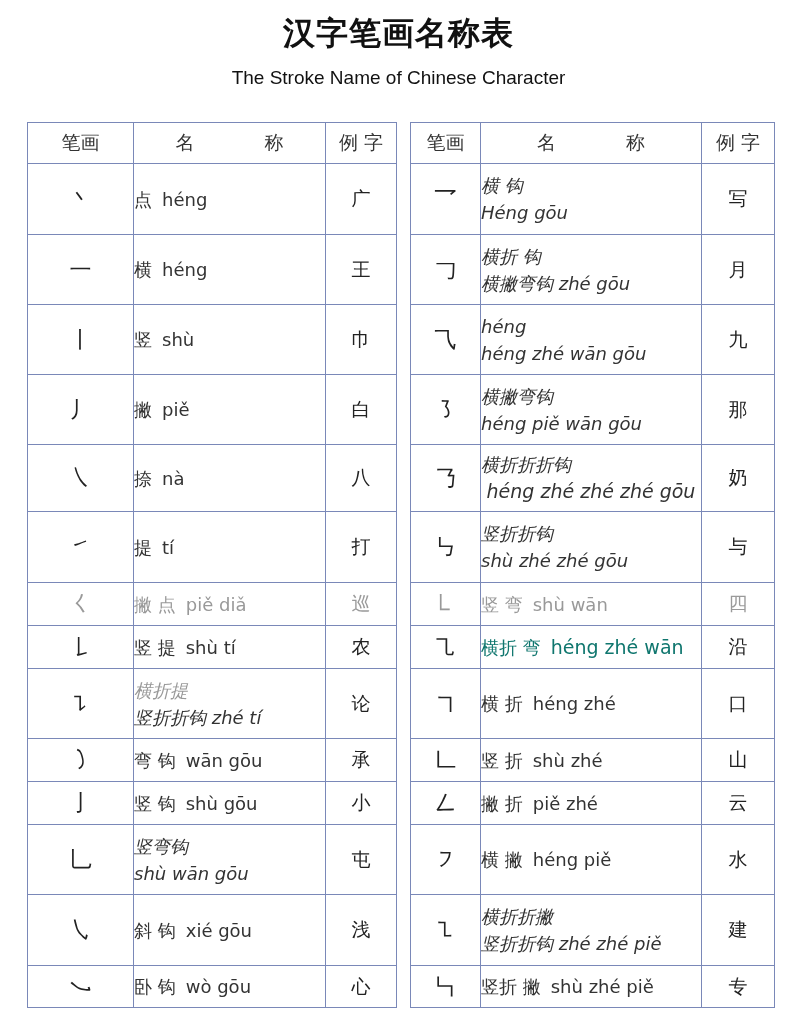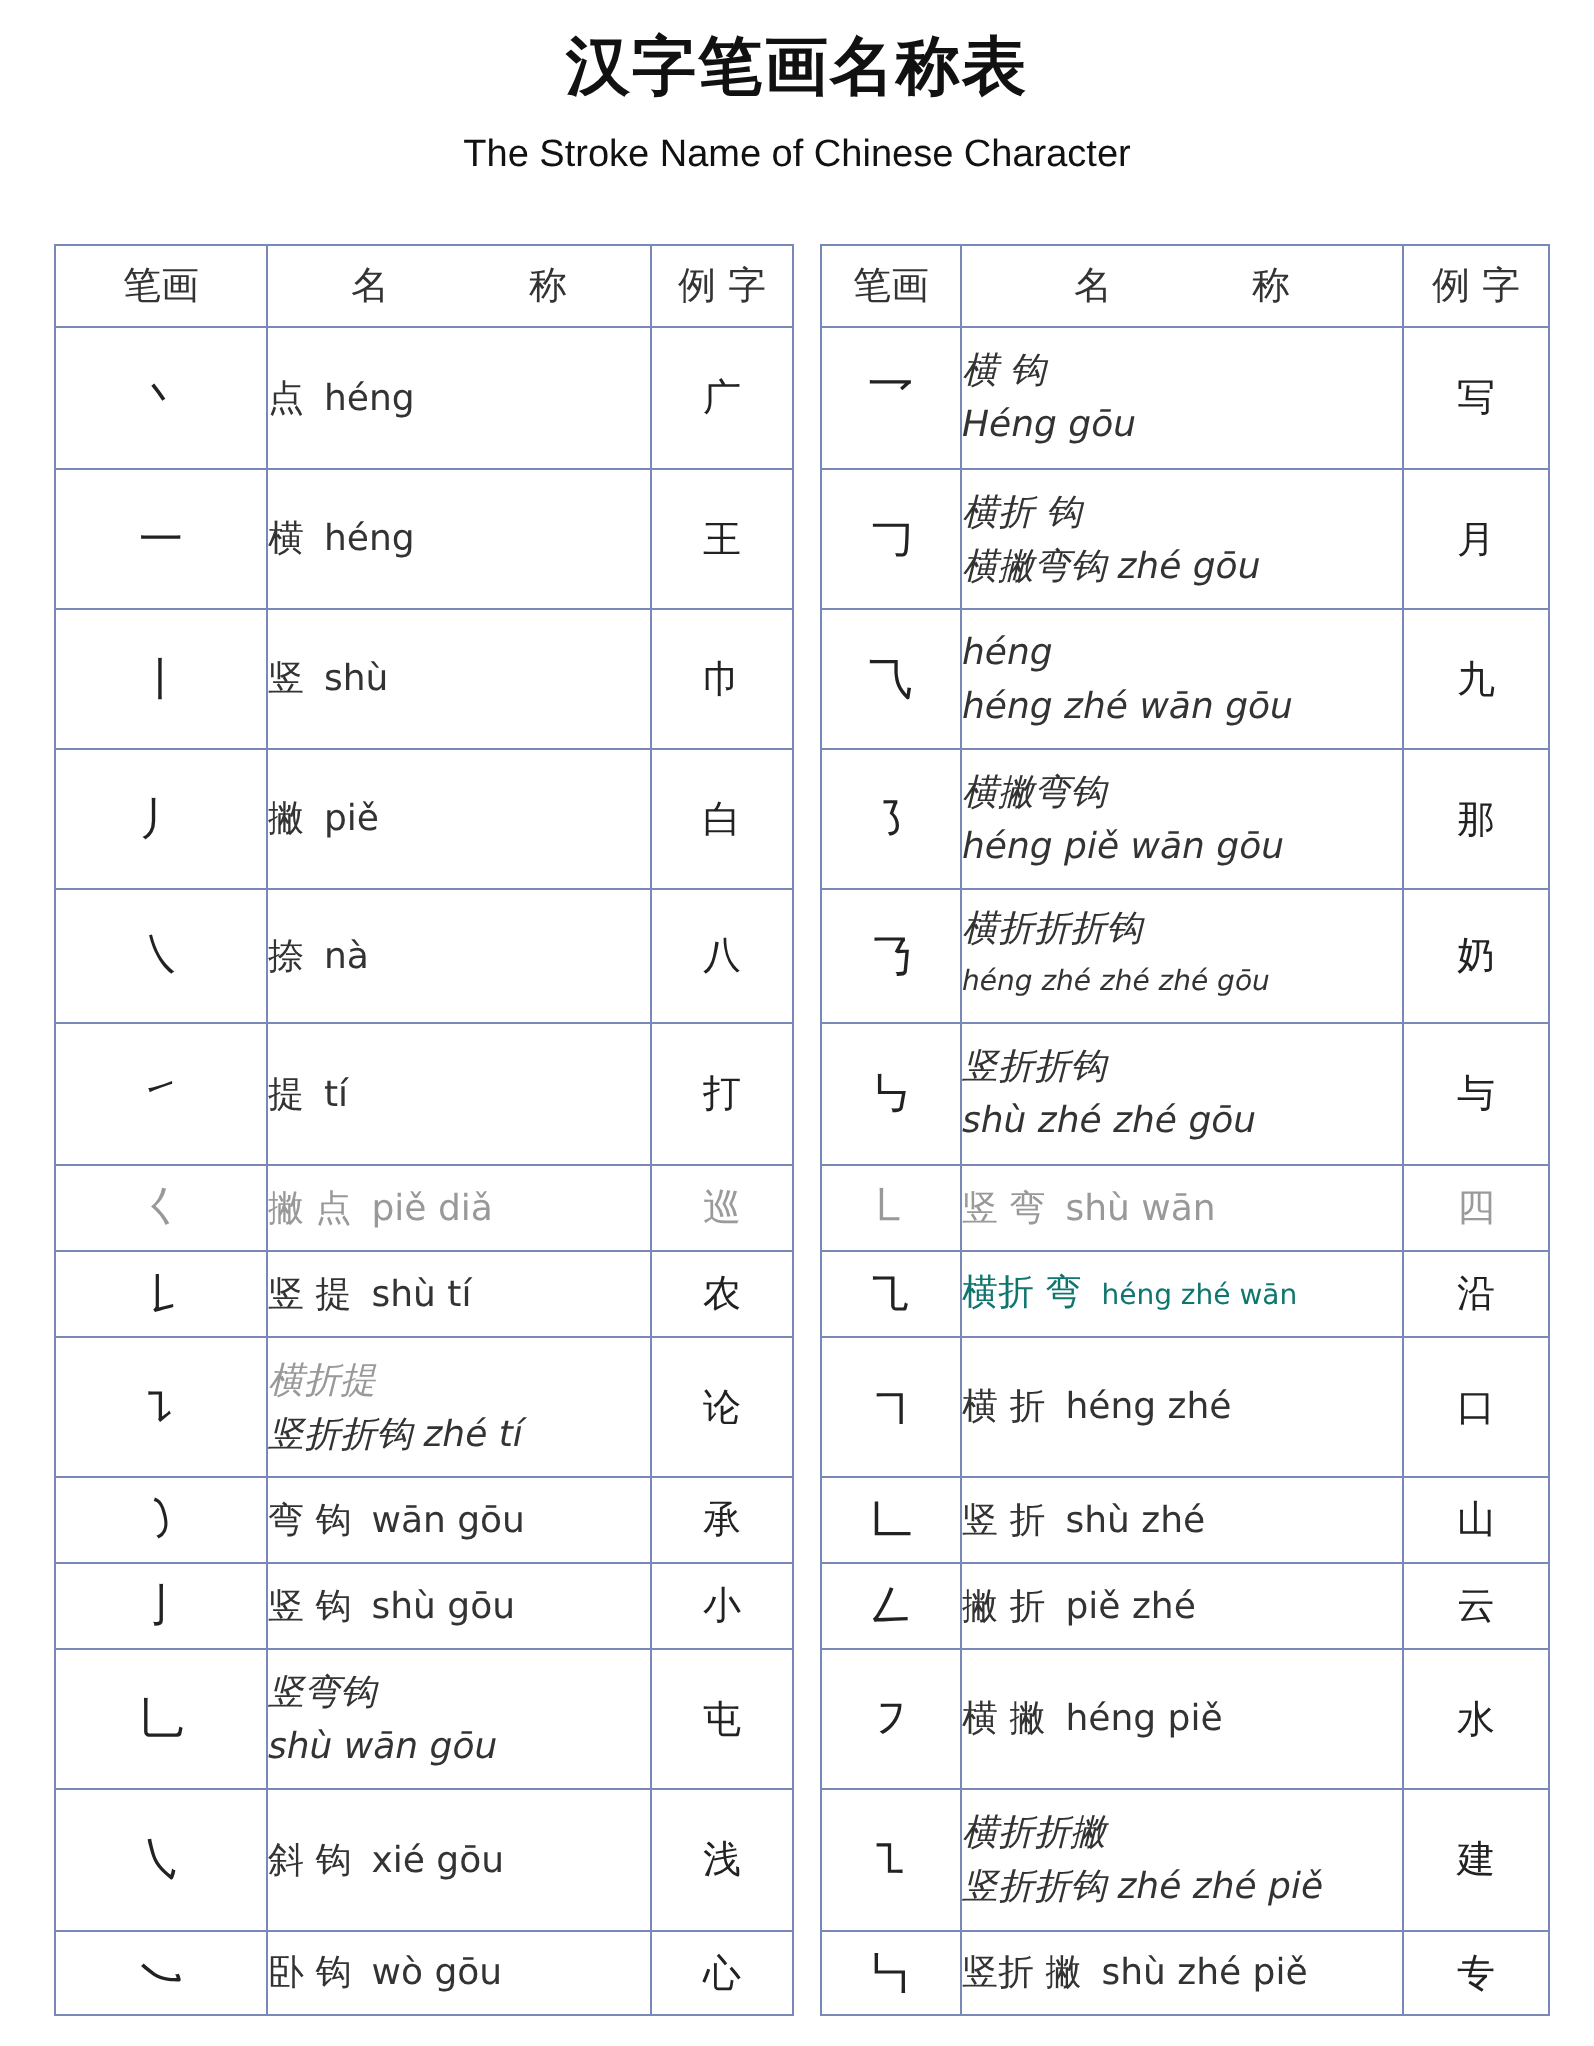--- a/index.html
+++ b/index.html
@@ -39,7 +39,7 @@
     .name .zh { margin-right: 10px; }
     .name .py { font-family: "DejaVu Sans", sans-serif; }
     .name .line { display: block; font-style: italic; }
-    .sm { font-size: 14px; }
+    .sm { font-size: 19px; text-align: center; }
   </style>
 </head>
 <body>

